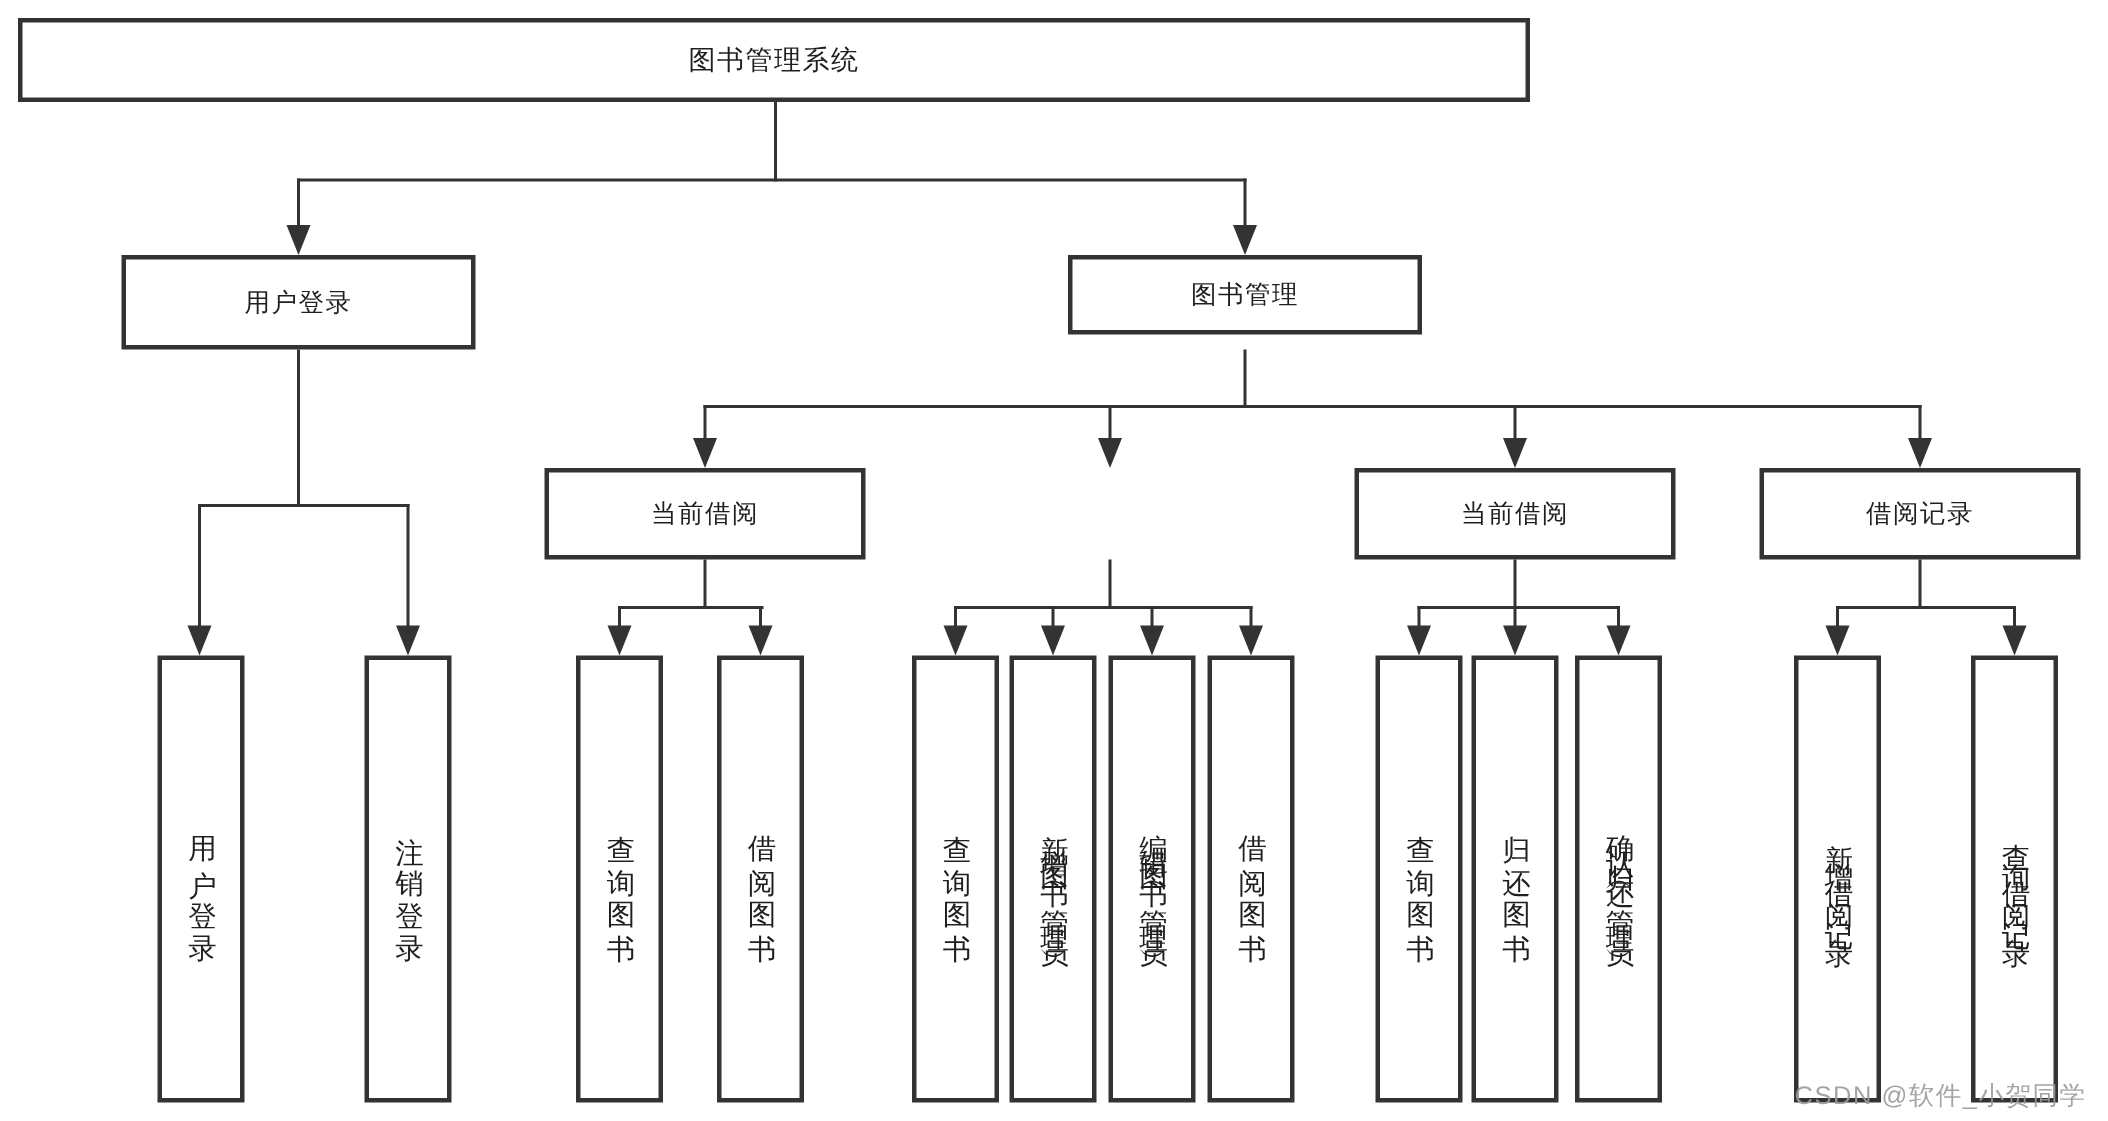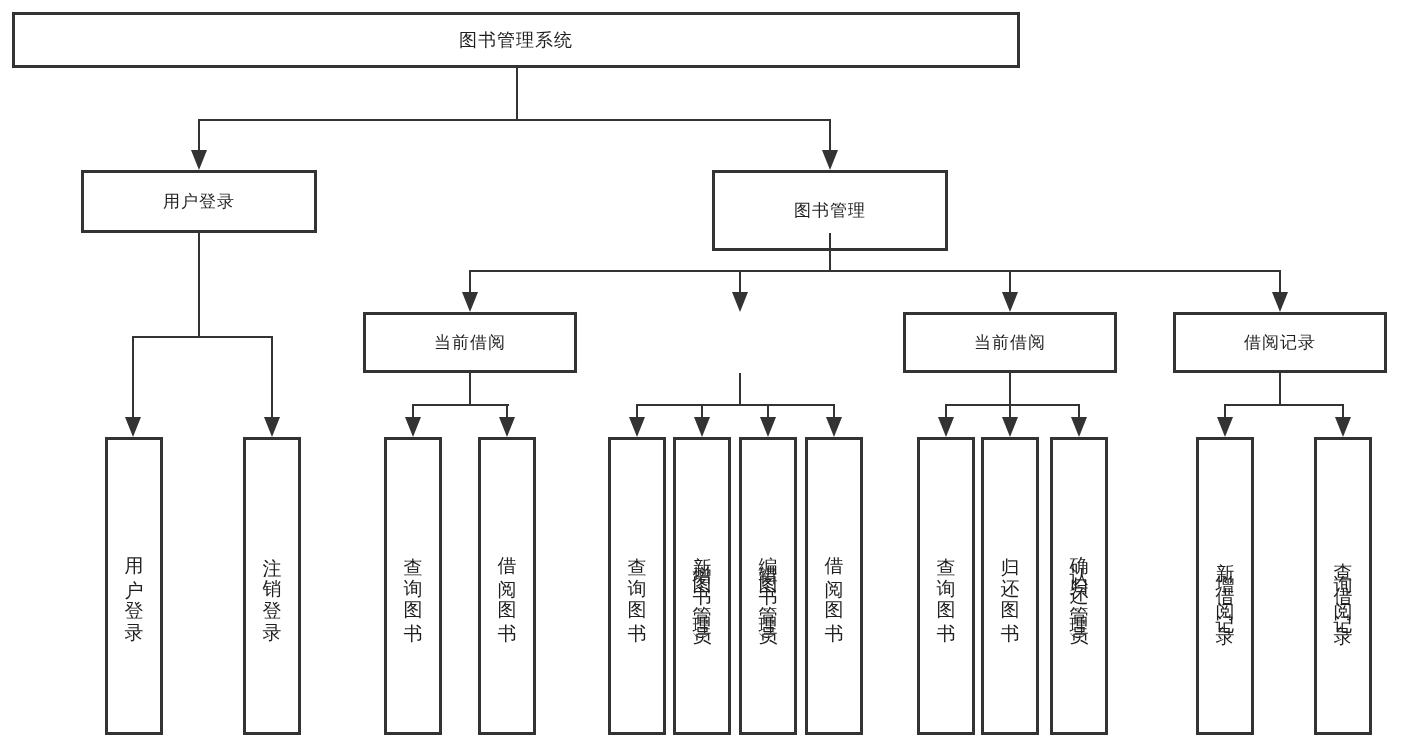--- a/index.html
+++ b/index.html
@@ -65,7 +65,7 @@
   <div class="box root-node" style="left:12px;top:12px;width:1008px;height:56px">图书管理系统</div>
 
   <div class="box" style="left:81px;top:170px;width:236px;height:63px">用户登录</div>
-  <div class="box" style="left:712px;top:170px;width:236px;height:81px">图书管理</div>
+  <div class="box" style="left:712px;top:170px;width:236px;height:53px">图书管理</div>
 
   <div class="box" style="left:363px;top:312px;width:214px;height:61px">当前借阅</div>
   <div class="box" style="left:1173px;top:312px;width:214px;height:61px">借阅记录</div>

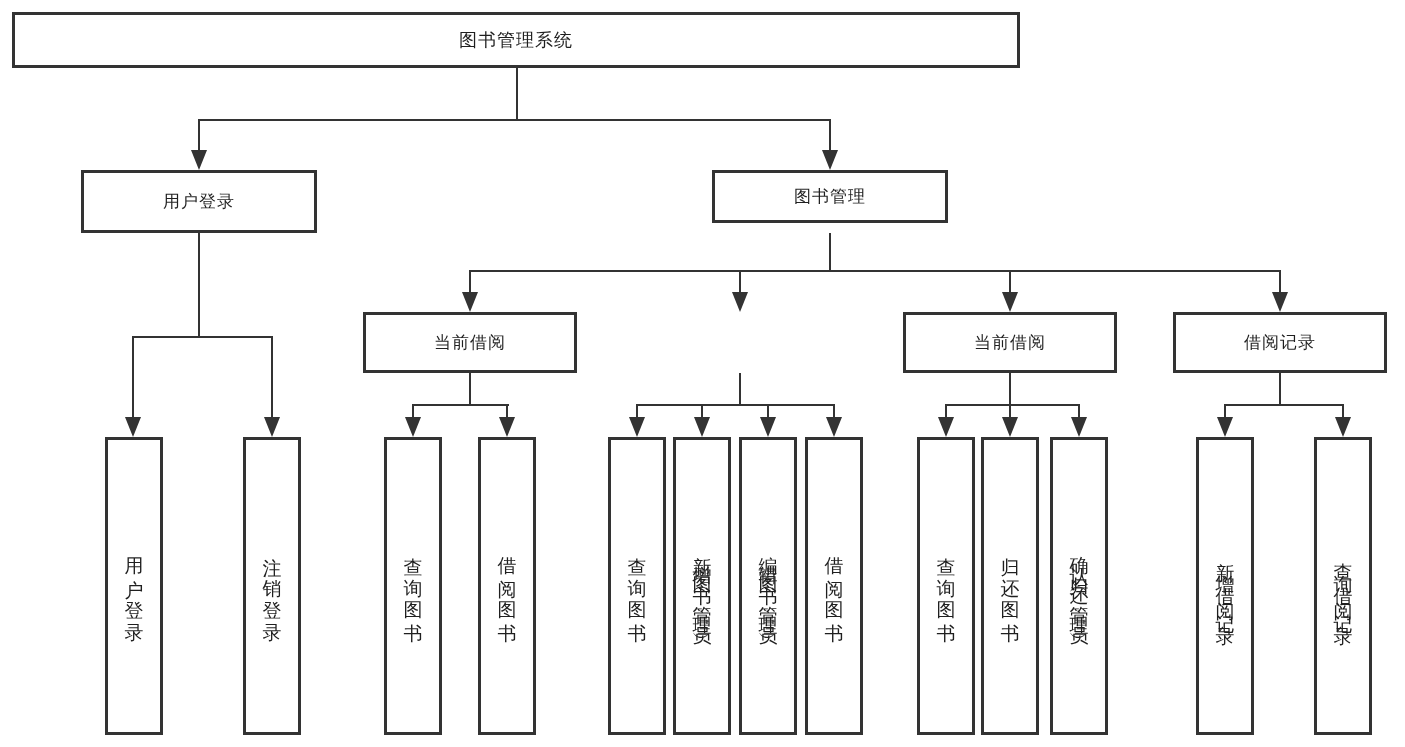--- a/index.html
+++ b/index.html
@@ -148,6 +148,7 @@
   <div class="vline" style="left:1342px;top:404px;height:17px"></div>
   <div class="arrowhead" style="left:1335px;top:417px"></div>
 
+  <div class="watermark">CSDN @软件_小贺同学</div>
 
 </div>
 

